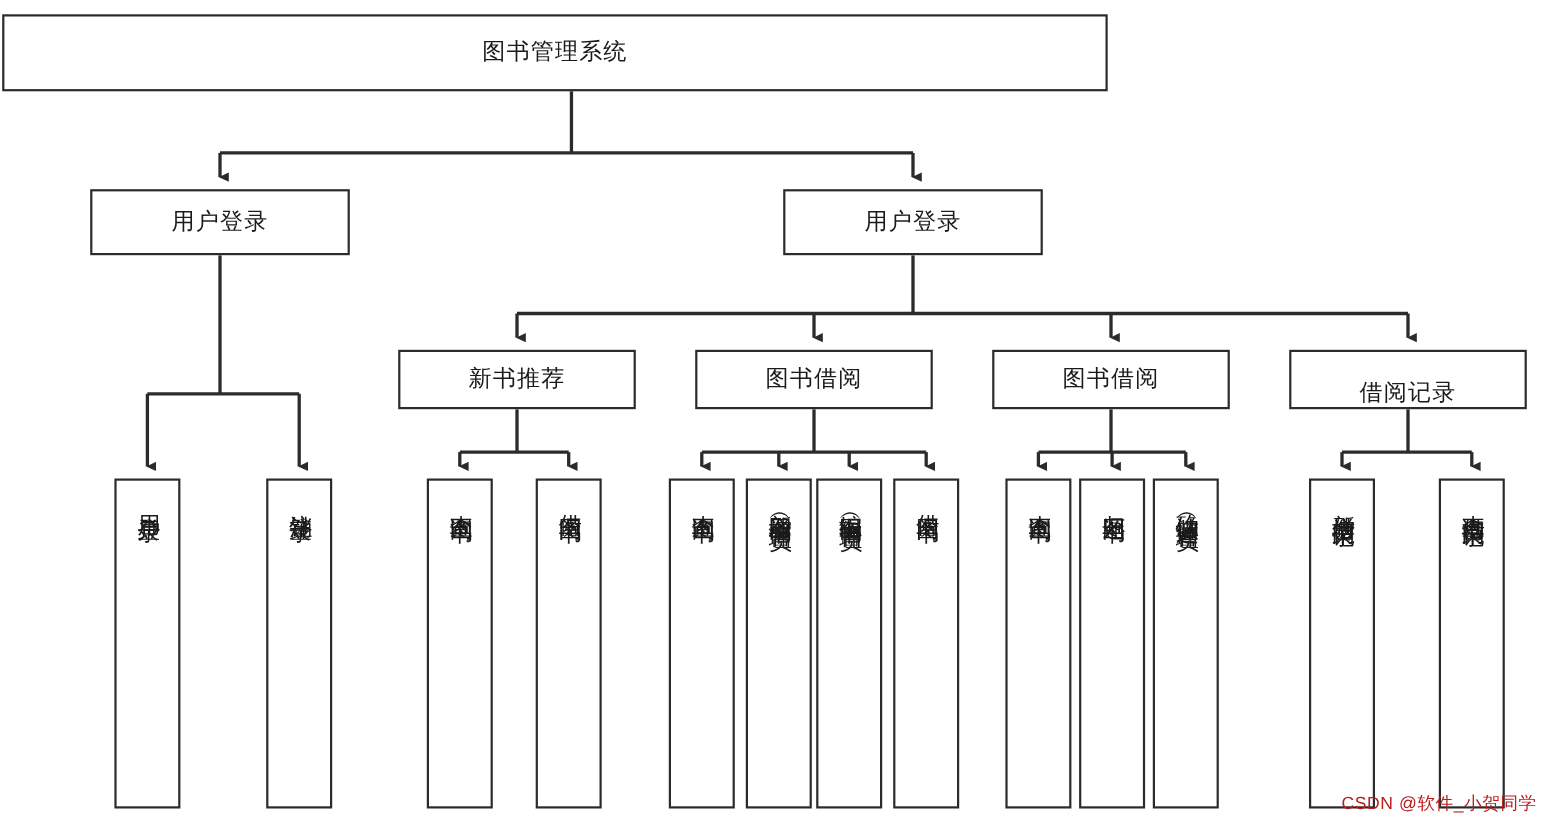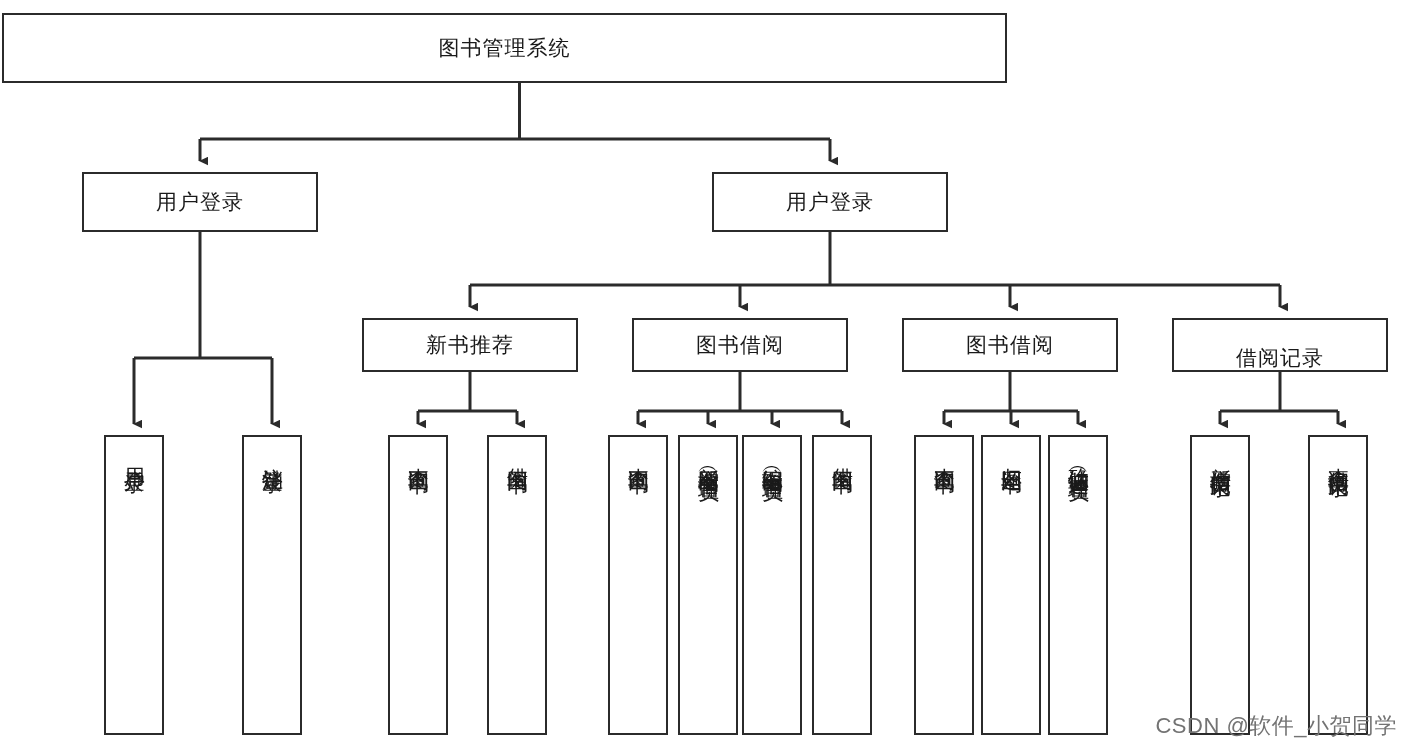--- a/index.html
+++ b/index.html
@@ -63,8 +63,8 @@
     position: absolute;
     right: 8px;
     bottom: 6px;
-    font-size: 22px;
-    color: #737373;
+    font-size: 16px;
+    color: #b91c1c;
     letter-spacing: 0.5px;
     white-space: nowrap;
     z-index: 3;

